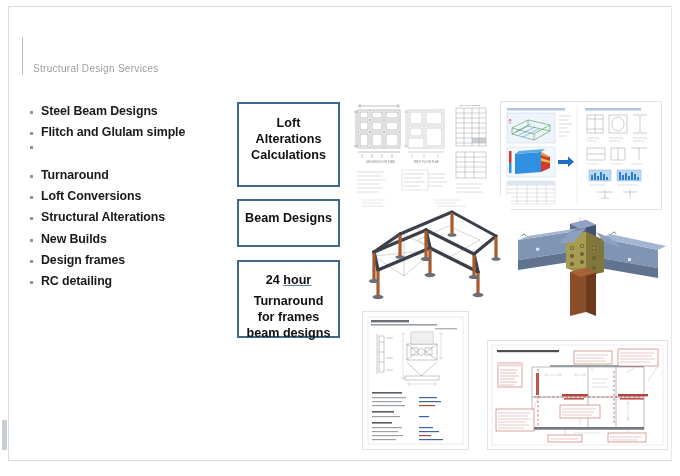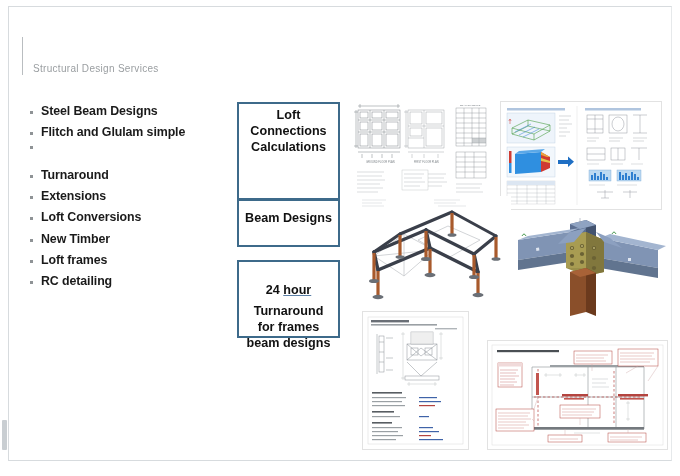--- a/index.html
+++ b/index.html
@@ -114,9 +114,9 @@
     line-height: 1.28;
   }
   #callout-loft {
-    left: 237px; top: 102px; width: 103px; height: 98px;
+    left: 237px; top: 102px; width: 103px; height: 85px;
     font-size: 12.6px;
-    padding-top: 3px;
+    padding-top: 11px;
   }
   #callout-beam {
     left: 237px; top: 199px; width: 103px; height: 48px;

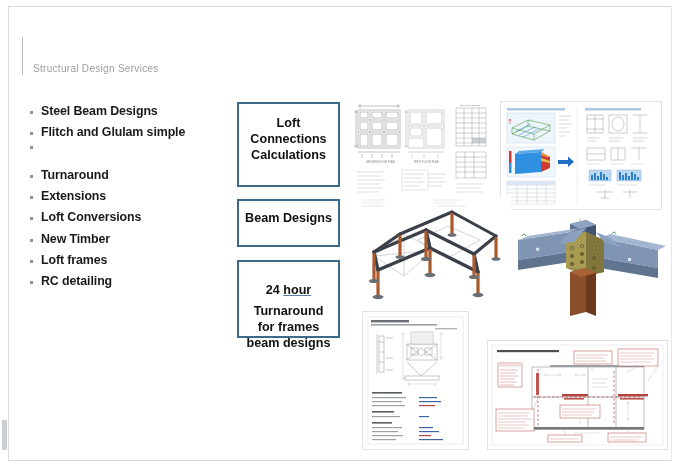--- a/index.html
+++ b/index.html
@@ -221,7 +221,7 @@
 
   <div class="callout" id="callout-loft">
     <span>Loft</span><br>
-    <span>Connections</span><br>
+    <span>Alterations</span><br>
     <span>Calculations</span>
   </div>
 

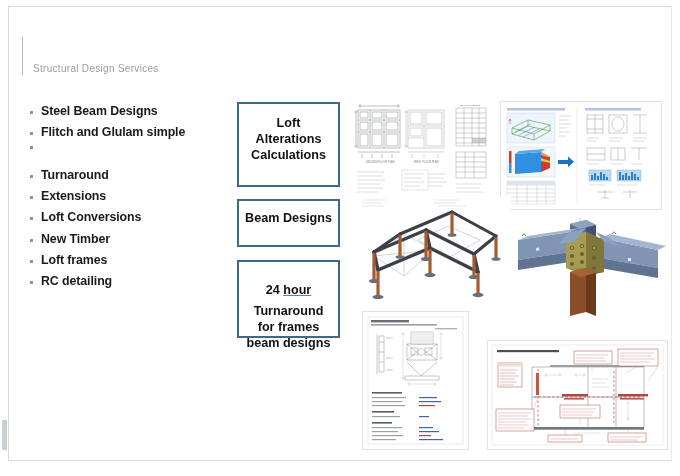--- a/index.html
+++ b/index.html
@@ -196,10 +196,6 @@
     <div class="service-item">
       <span class="bullet"></span>
       <span class="service-label">Turnaround</span>
-    </div>
-    <div class="service-item">
-      <span class="bullet"></span>
-      <span class="service-label">Extensions</span>
     </div>
     <div class="service-item">
       <span class="bullet"></span>

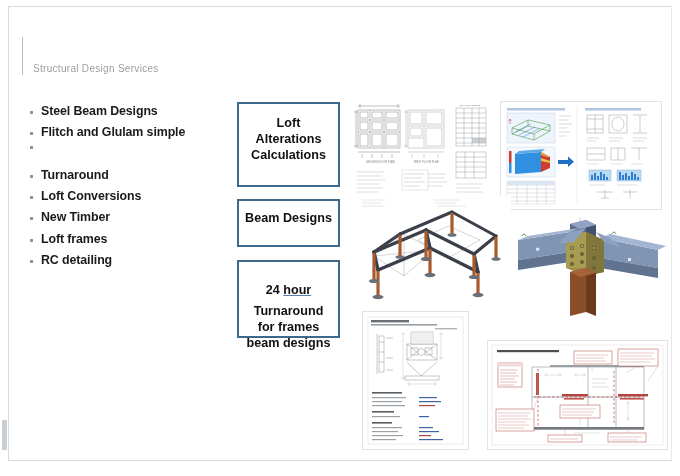--- a/index.html
+++ b/index.html
@@ -200,6 +200,10 @@
     <div class="service-item">
       <span class="bullet"></span>
       <span class="service-label">Loft Conversions</span>
+    </div>
+    <div class="service-item">
+      <span class="bullet"></span>
+      <span class="service-label">Structural Alterations</span>
     </div>
     <div class="service-item">
       <span class="bullet"></span>

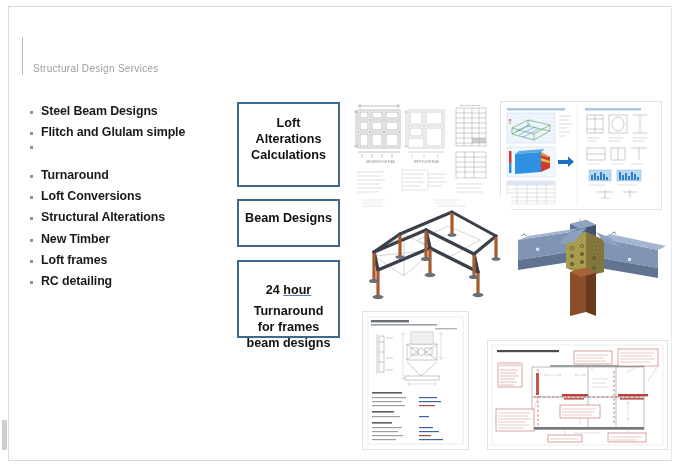--- a/index.html
+++ b/index.html
@@ -207,7 +207,7 @@
     </div>
     <div class="service-item">
       <span class="bullet"></span>
-      <span class="service-label">New Timber</span>
+      <span class="service-label">New Builds</span>
     </div>
     <div class="service-item">
       <span class="bullet"></span>

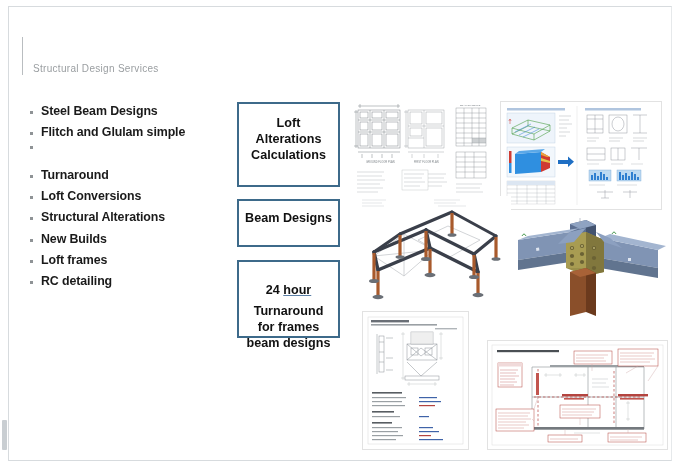--- a/index.html
+++ b/index.html
@@ -211,7 +211,7 @@
     </div>
     <div class="service-item">
       <span class="bullet"></span>
-      <span class="service-label">Loft frames</span>
+      <span class="service-label">Design frames</span>
     </div>
     <div class="service-item">
       <span class="bullet"></span>

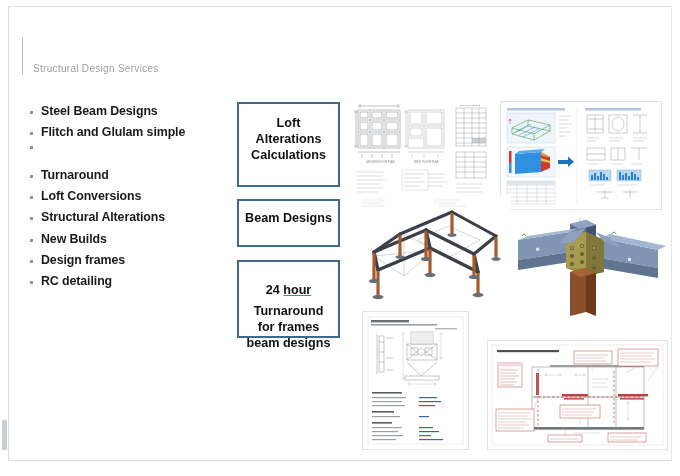--- a/index.html
+++ b/index.html
@@ -126,7 +126,7 @@
   #callout-turn {
     left: 237px; top: 260px; width: 103px; height: 78px;
     font-size: 12.6px;
-    padding-top: 20px;
+    padding-top: 10px;
   }
   .callout .lead {
     display: block;

